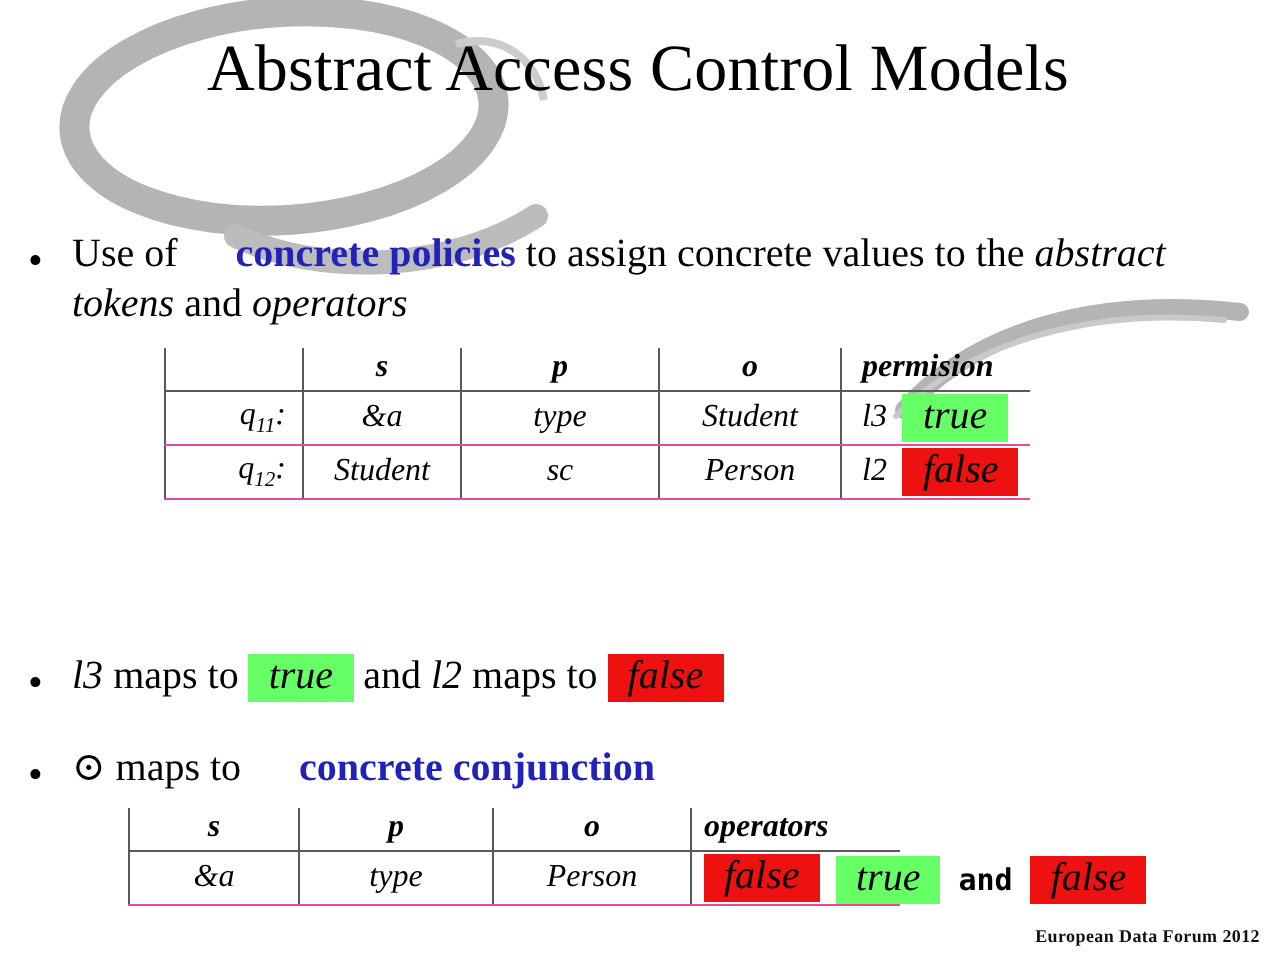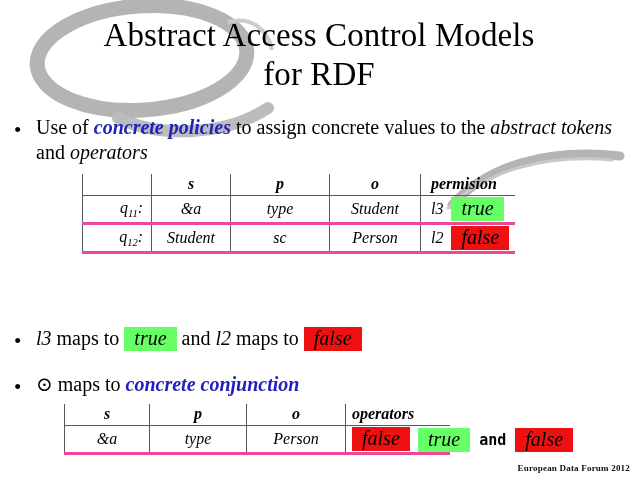--- a/index.html
+++ b/index.html
@@ -174,7 +174,6 @@
 
   <div class="title-block">
     <span>Abstract Access Control Models</span>
-    <span class="title-line2">for RDF</span>
   </div>
 
   <div class="bullet b1">

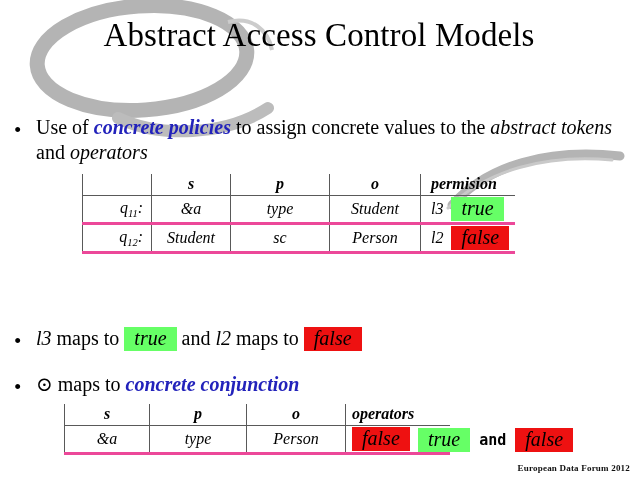--- a/index.html
+++ b/index.html
@@ -67,7 +67,7 @@
   .em-blue {
     color: #2222bb;
     font-weight: bold;
-    font-style: italic;
+    margin-left: 24px;
   }
   .em-ital { font-style: italic; }
 

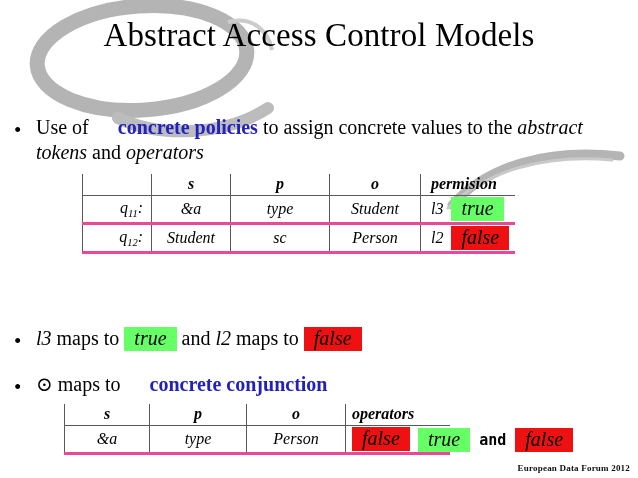--- a/index.html
+++ b/index.html
@@ -104,7 +104,7 @@
   }
   .tbl .cell {
     font-style: italic;
-    border-bottom: 3px solid #ec4899;
+    border-bottom: 1px solid #ec4899;
   }
   .vline { border-left: 1px solid #595959; }
 

